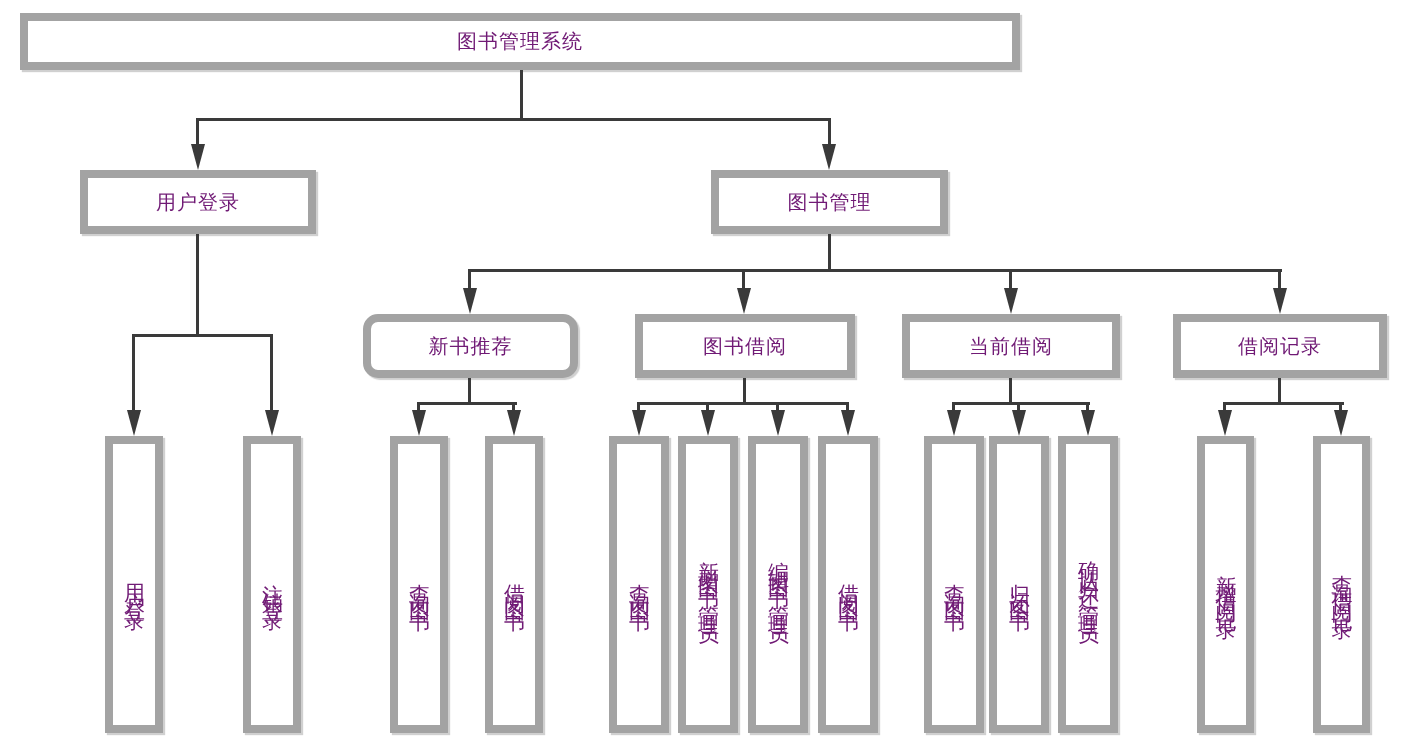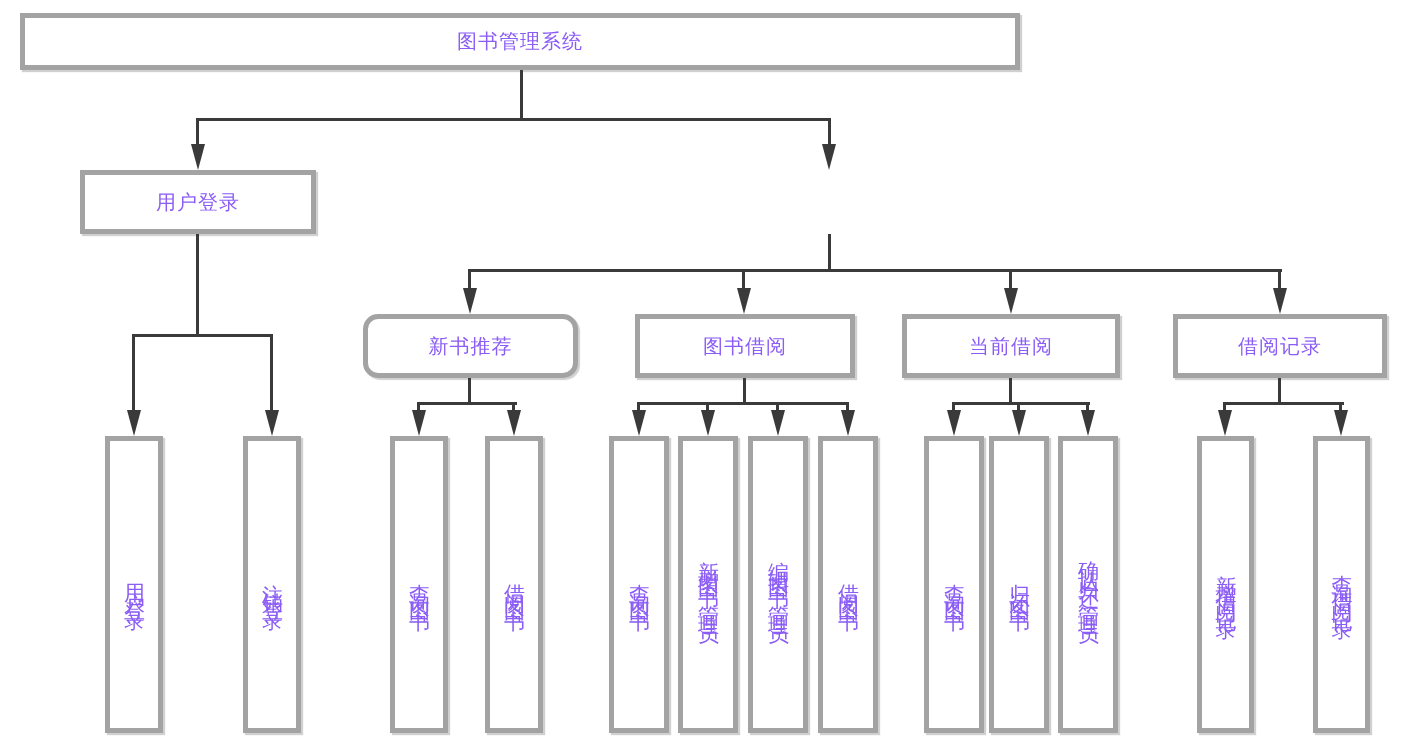--- a/index.html
+++ b/index.html
@@ -8,9 +8,9 @@
     font-family:"DejaVu Sans","Liberation Sans",sans-serif;
   }
   .box{
-    position:absolute;background:#ffffff;border:5px solid #a3a3a3;box-sizing:border-box;
+    position:absolute;background:#ffffff;border:8px solid #a3a3a3;box-sizing:border-box;
     display:flex;align-items:center;justify-content:center;
-    color:#8b5cf6;box-shadow:2px 2px 1px rgba(40,40,40,0.22);text-align:right;
+    color:#701a75;box-shadow:2px 2px 1px rgba(40,40,40,0.22);text-align:right;
   }
   .hbox{font-size:20px;letter-spacing:1px;white-space:nowrap;}
   .vbox{

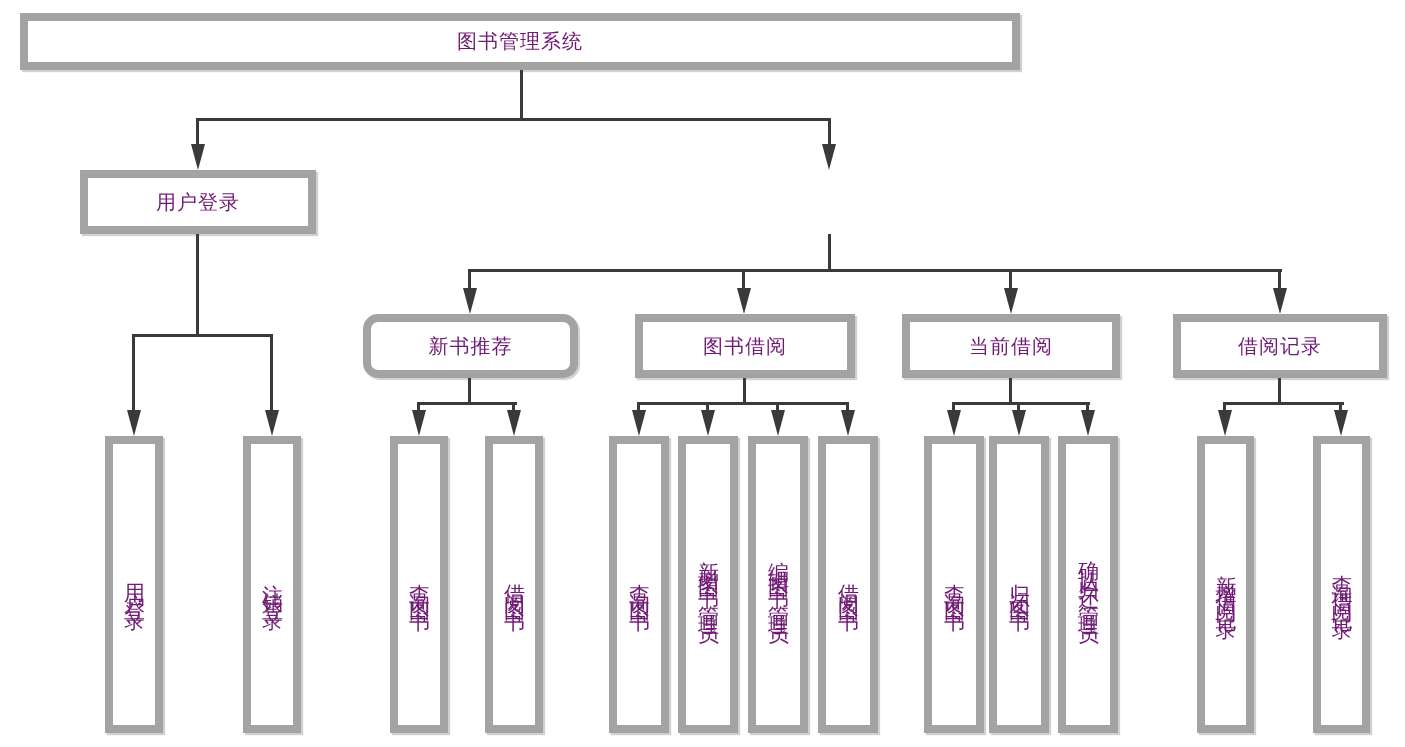--- a/index.html
+++ b/index.html
@@ -46,6 +46,7 @@
   <div class="arrow" style="left:822px;top:144px;"></div>
 
   <div class="box hbox" style="left:80px;top:170px;width:236px;height:64px;">用户登录</div>
+  <div class="box hbox" style="left:711px;top:170px;width:237px;height:64px;">图书管理</div>
 
   <div class="lv" style="left:196px;top:234px;height:102px;"></div>
   <div class="lh" style="left:132px;top:334px;width:141px;"></div>

